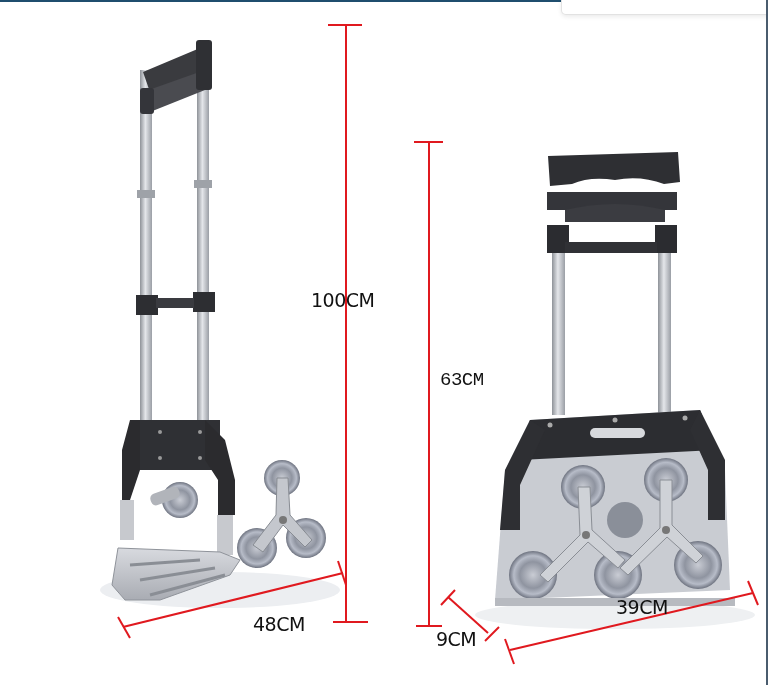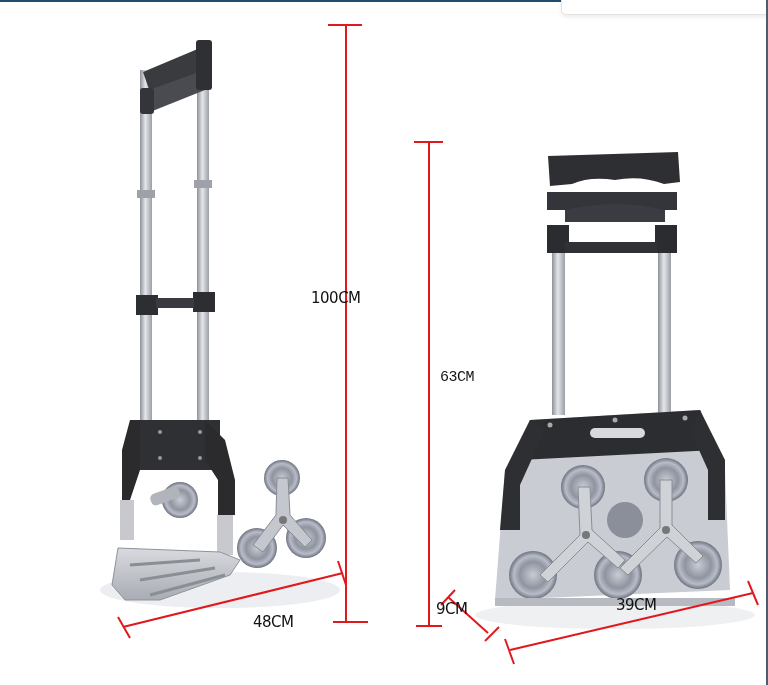--- a/index.html
+++ b/index.html
@@ -17,7 +17,7 @@
   .right-edge { position: absolute; right: 0; top: 0; width: 2px; height: 685px; background: #4a5c6e; }
   svg.stage { position: absolute; left: 0; top: 0; }
   .dim-label {
-    position: absolute; color: #111; font-size: 15px; letter-spacing: -0.5px;
+    position: absolute; color: #111; font-size: 19px; letter-spacing: -0.5px;
     font-family: "DejaVu Sans", sans-serif;
   }
 </style>

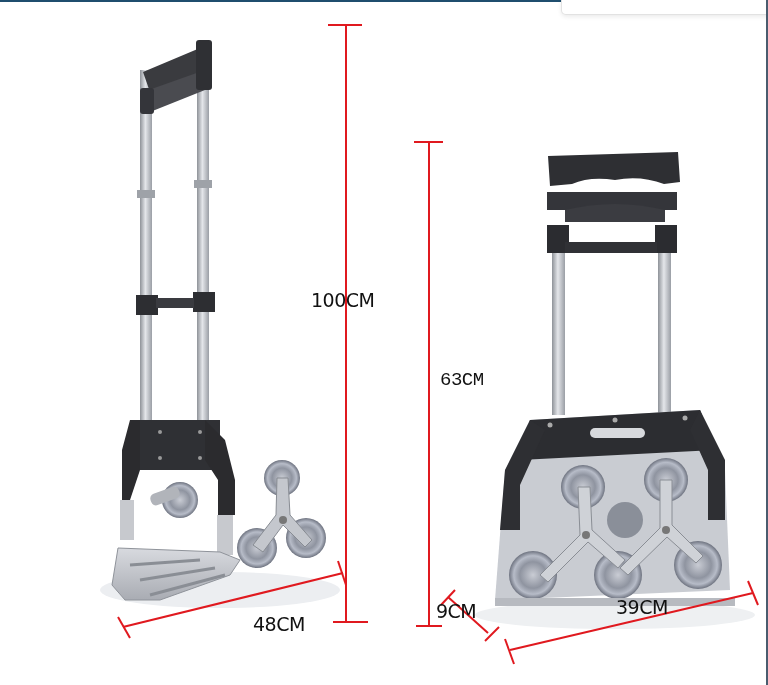--- a/index.html
+++ b/index.html
@@ -153,7 +153,7 @@
 <span class="dim-label" style="left:311px; top:289px;">100CM</span>
 <span class="dim-label" style="left:224px; top:613px;margin-left:29px;">48CM</span>
 <span class="dim-label" style="left:440px; top:369px;font-family:Liberation Mono, monospace;">63CM</span>
-<span class="dim-label" style="left:436px; top:600px;text-align:right;">9CM</span>
+<span class="dim-label" style="left:436px; top:628px;text-align:right;">9CM</span>
 <span class="dim-label" style="left:616px; top:596px;">39CM</span>
 
 </body></html>

